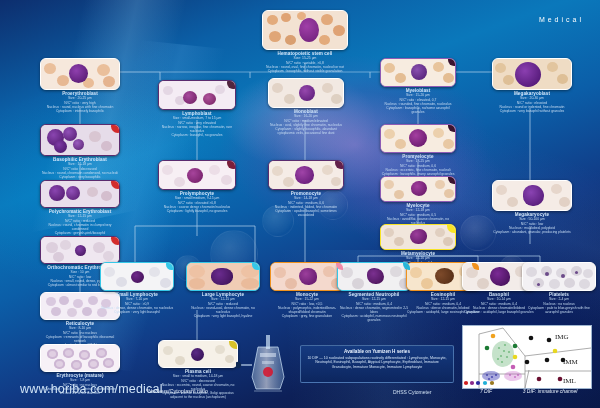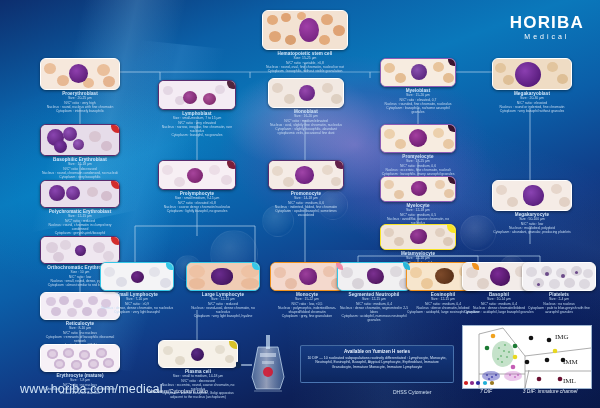--- a/index.html
+++ b/index.html
@@ -100,7 +100,6 @@
 
 
   <div id="logo">
-    <div class="lg1">HORIBA</div>
     <div class="lg2">Medical</div>
   </div>
 

